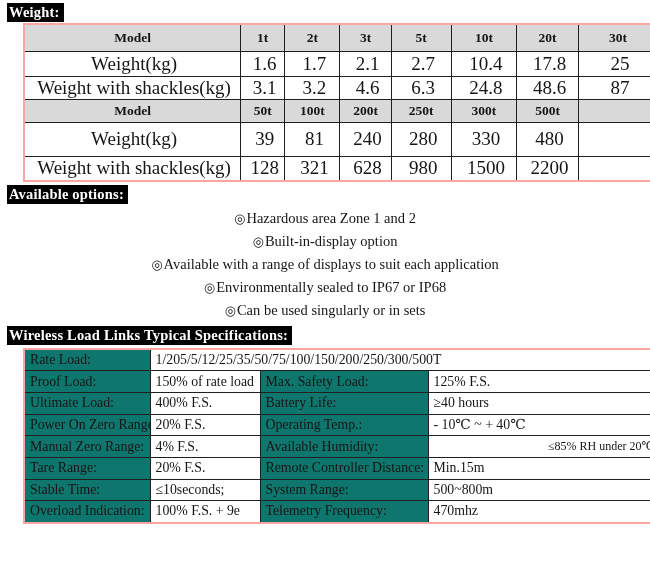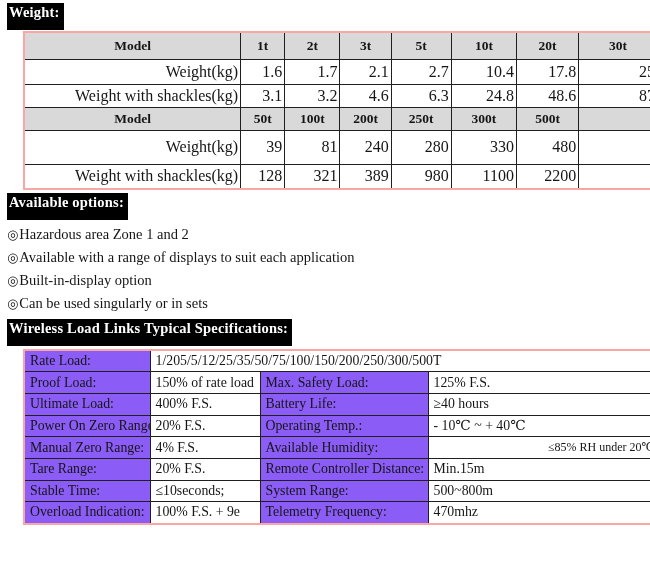--- a/index.html
+++ b/index.html
@@ -12,7 +12,7 @@
   .black-label{
     display:inline-block;background:#000000;color:#ffffff;
     font-weight:bold;font-size:14.5px;line-height:16px;
-    padding:1px 4px 10px 2px;letter-spacing:0.2px;
+    padding:1px 4px 2px 2px;letter-spacing:0.2px;
   }
   table{border-collapse:collapse;table-layout:fixed;width:636px;border:2px solid #fca5a5;margin-left:16px;}
   th,td{border:1px solid #1f1f1f;overflow:hidden;white-space:nowrap;vertical-align:middle;}

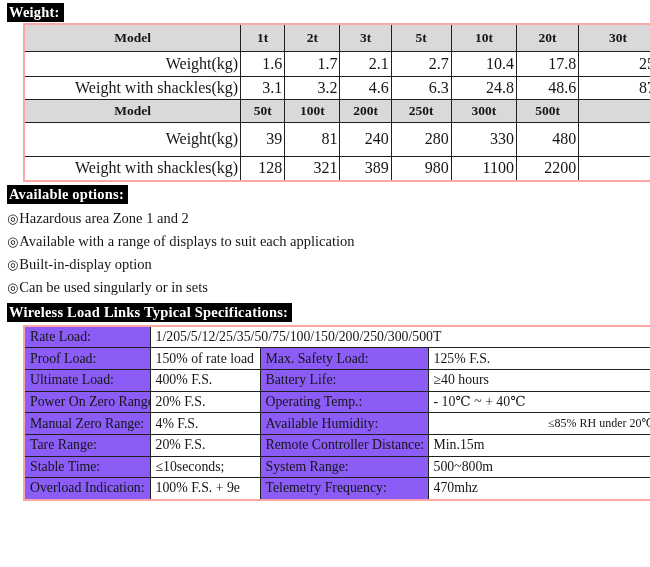--- a/index.html
+++ b/index.html
@@ -22,7 +22,7 @@
   .weight-table th{
     background:#d9d9d9;font-size:13.5px;font-weight:bold;text-align:center;padding:0;
   }
-  .weight-table td{font-size:16px;padding:0 2px 0 6px;text-align:right;}
+  .weight-table td{font-size:19px;padding:0 2px 0 6px;text-align:center;}
   .weight-table td.lbl{padding-left:5px;}
 
   

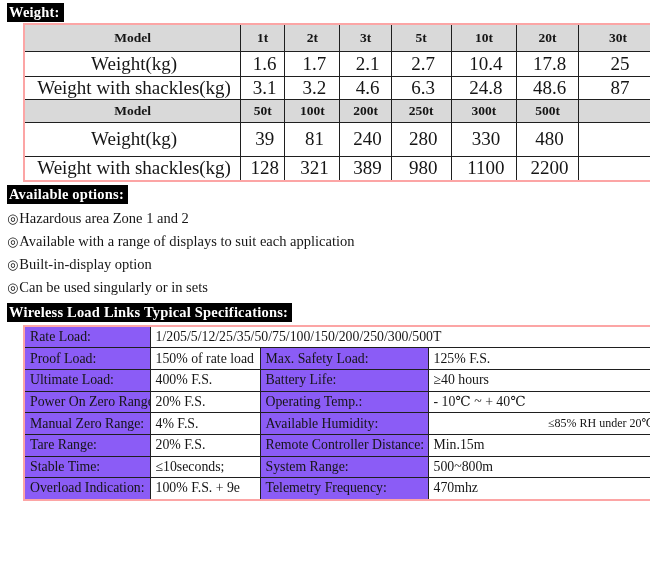--- a/index.html
+++ b/index.html
@@ -113,7 +113,7 @@
           <td class="lbl">Weight with shackles(kg)</td>
           <td>128</td>
           <td>321</td>
-          <td>389</td>
+          <td>628</td>
           <td>980</td>
           <td>1100</td>
           <td>2200</td>

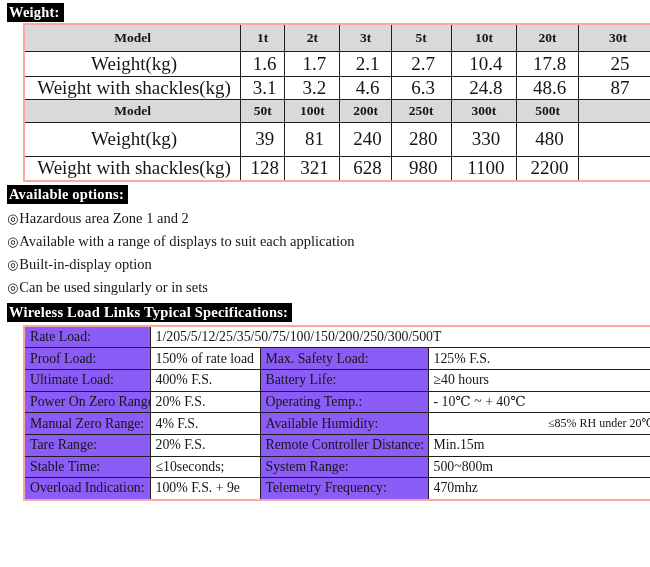--- a/index.html
+++ b/index.html
@@ -115,7 +115,7 @@
           <td>321</td>
           <td>628</td>
           <td>980</td>
-          <td>1100</td>
+          <td>1500</td>
           <td>2200</td>
           <td></td>
         </tr>

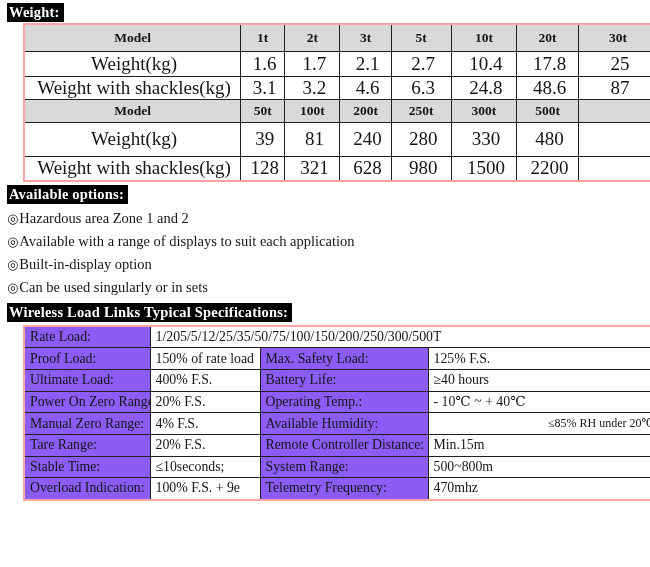--- a/index.html
+++ b/index.html
@@ -27,7 +27,7 @@
 
   
   .options-list{list-style:none;margin:3px 0 0 0;padding:0;}
-  .options-list li{font-size:14.5px;line-height:23px;height:23px;}
+  .options-list li{font-size:14.5px;line-height:23px;height:23px;text-align:center;}
   .bullet{font-size:13px;margin-right:1px;}
 
   

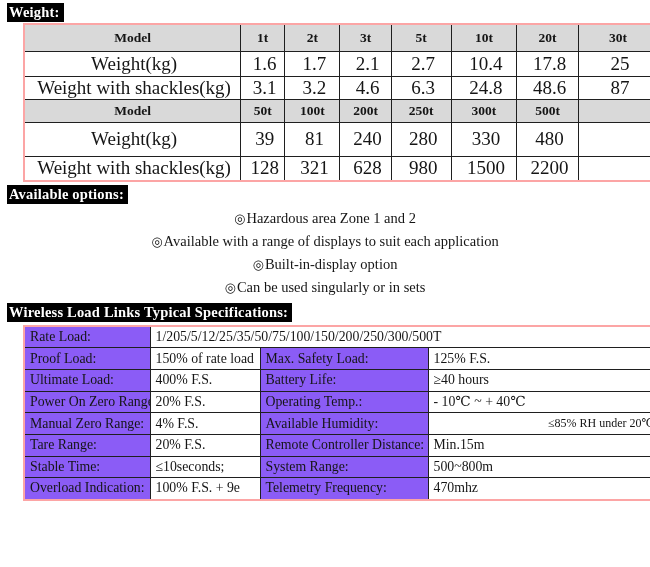--- a/index.html
+++ b/index.html
@@ -127,8 +127,8 @@
 
   <ul class="options-list" id="options-list">
       <li><span class="bullet">◎</span><span>Hazardous area Zone 1 and 2</span></li>
+      <li><span class="bullet">◎</span><span>Built-in-display option</span></li>
       <li><span class="bullet">◎</span><span>Available with a range of displays to suit each application</span></li>
-      <li><span class="bullet">◎</span><span>Built-in-display option</span></li>
       <li><span class="bullet">◎</span><span>Can be used singularly or in sets</span></li>
     </ul>
 

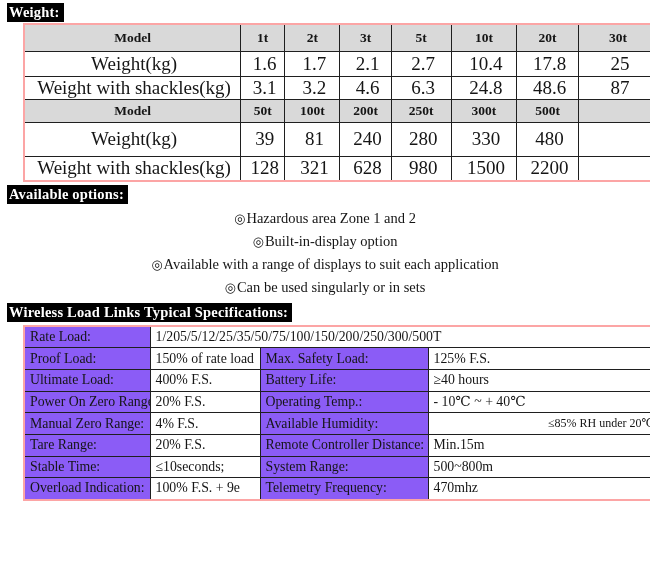--- a/index.html
+++ b/index.html
@@ -129,6 +129,7 @@
       <li><span class="bullet">◎</span><span>Hazardous area Zone 1 and 2</span></li>
       <li><span class="bullet">◎</span><span>Built-in-display option</span></li>
       <li><span class="bullet">◎</span><span>Available with a range of displays to suit each application</span></li>
+      <li><span class="bullet">◎</span><span>Environmentally sealed to IP67 or IP68</span></li>
       <li><span class="bullet">◎</span><span>Can be used singularly or in sets</span></li>
     </ul>
 

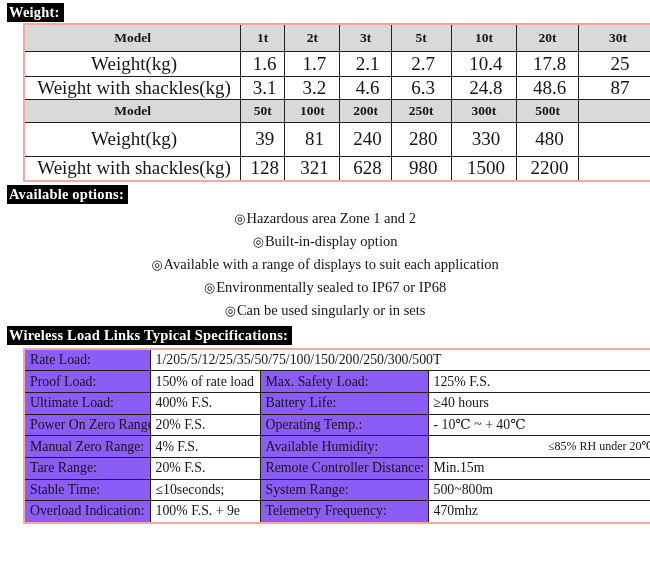--- a/index.html
+++ b/index.html
@@ -33,7 +33,7 @@
   
   .specs-table{margin-top:3px;}
   .specs-table td{font-size:13.8px;padding:0 4px 0 5px;}
-  .specs-table td.sl{background:#8b5cf6;}
+  .specs-table td.sl{background:#0f766e;}
   .specs-table tr{height:21.7px;}
   .specs-table tr.pr3 td.v2{font-size:12px;text-align:right;}
 

